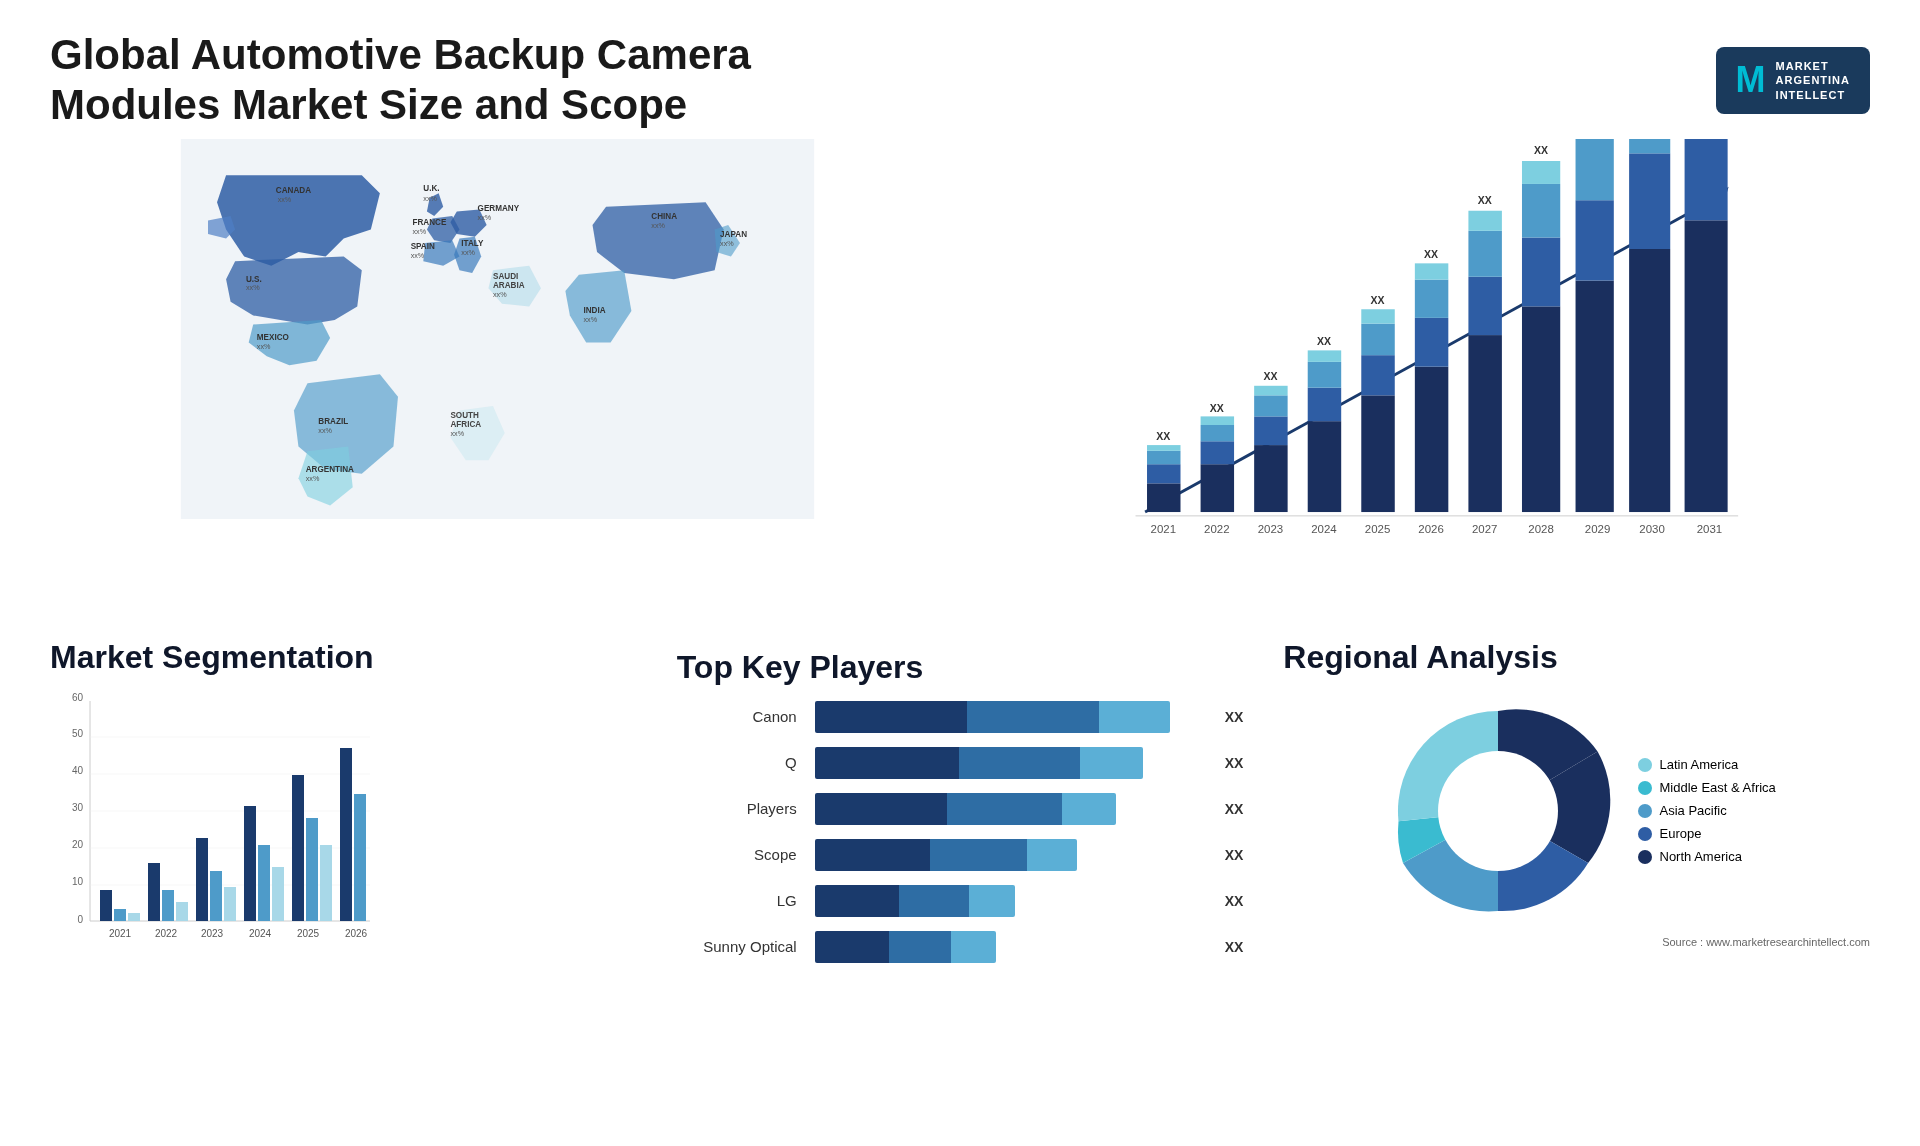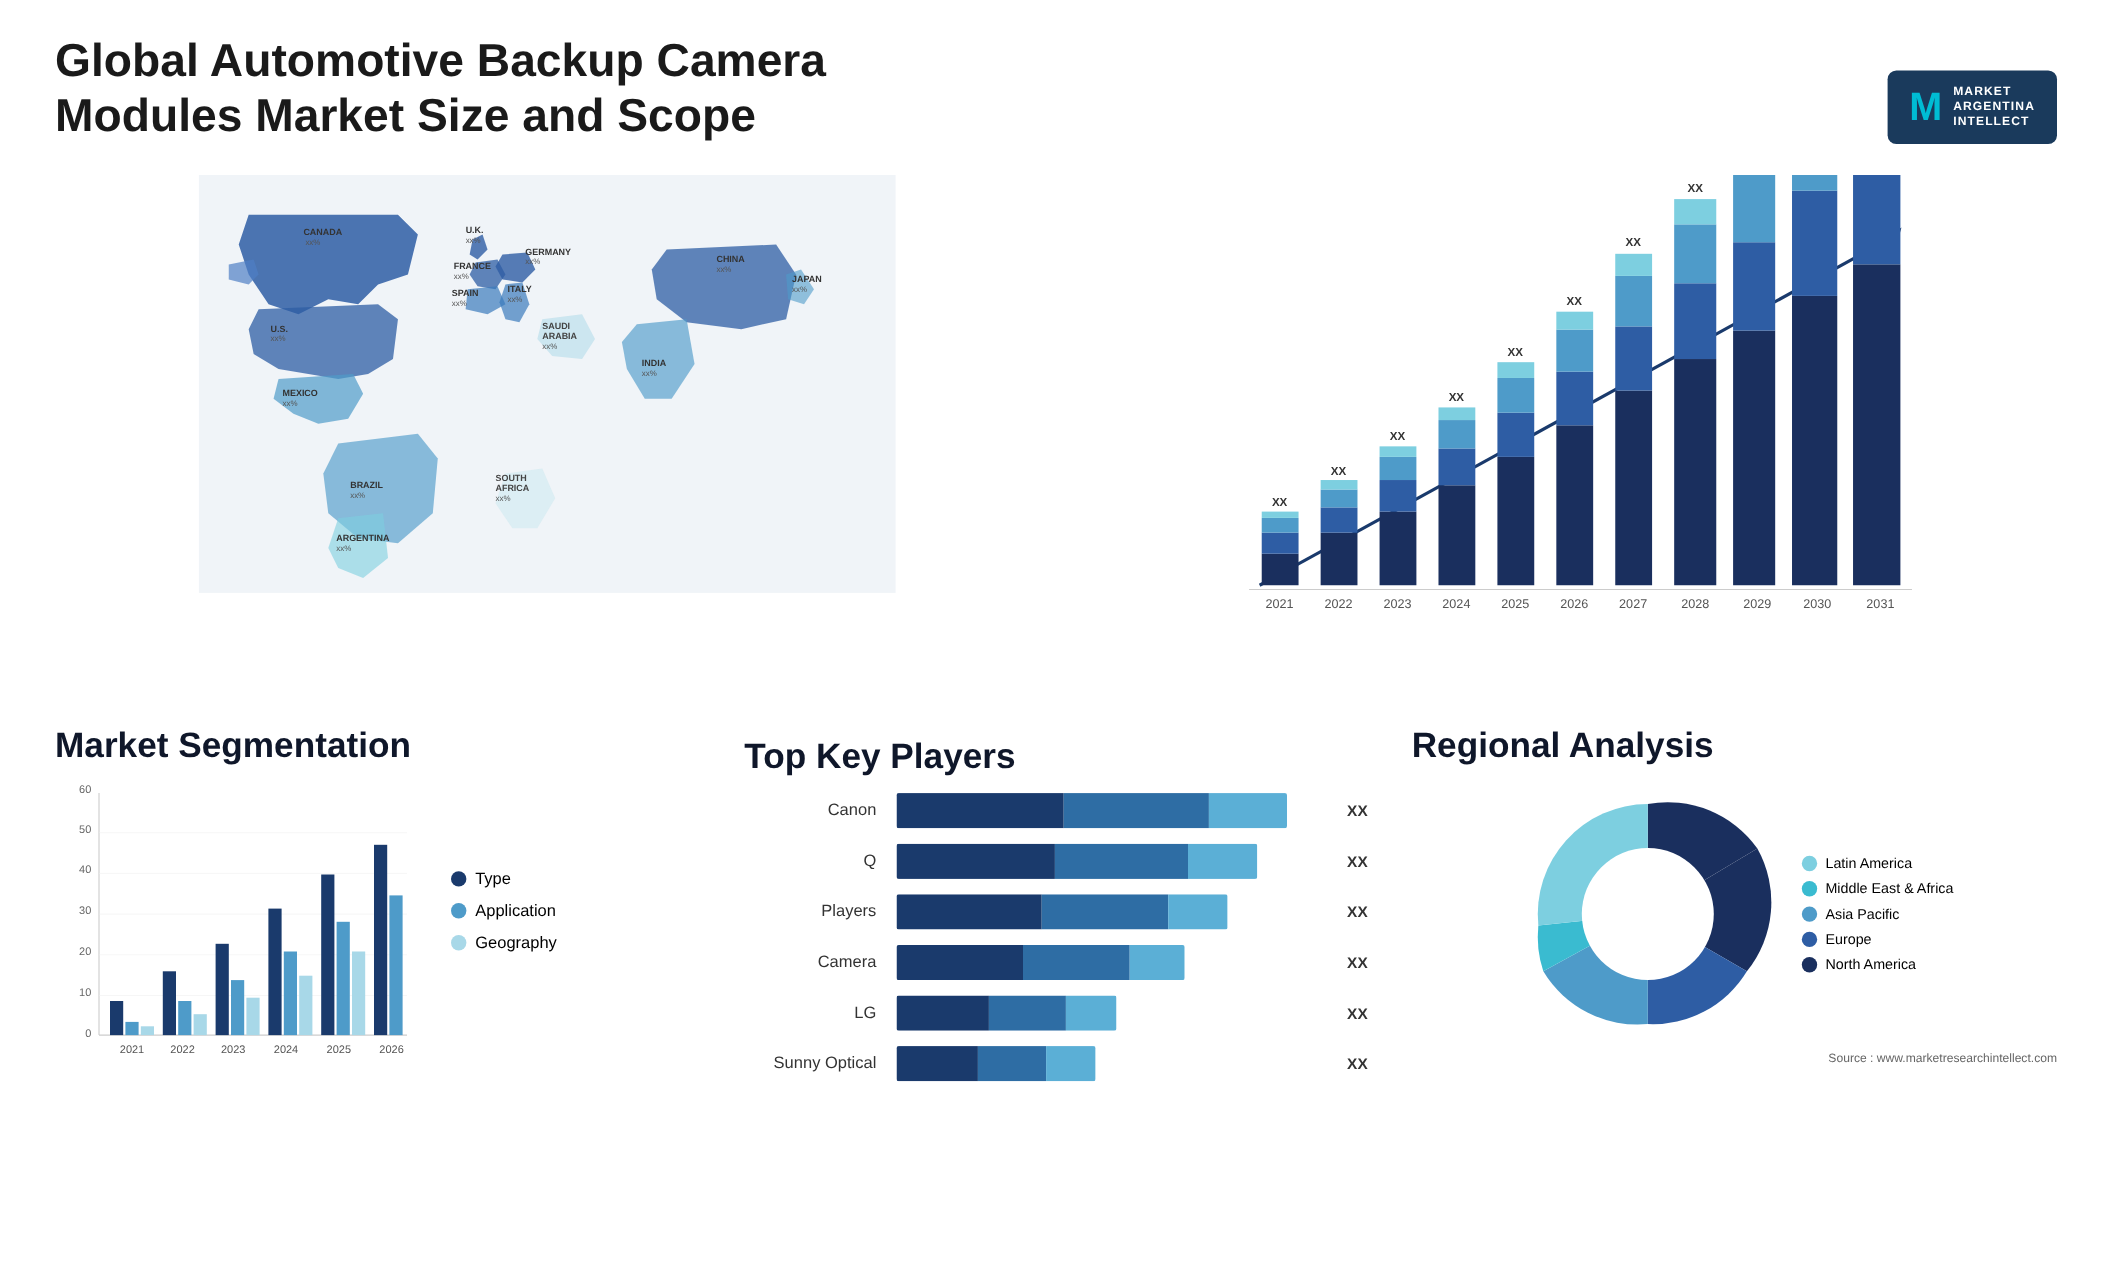--- a/index.html
+++ b/index.html
@@ -22,8 +22,8 @@
     .header {
       display: flex;
       justify-content: space-between;
-      align-items: flex-end;
-      margin-bottom: 28px;
+      align-items: center;
+      margin-bottom: 8px;
     }
 
     .page-title {

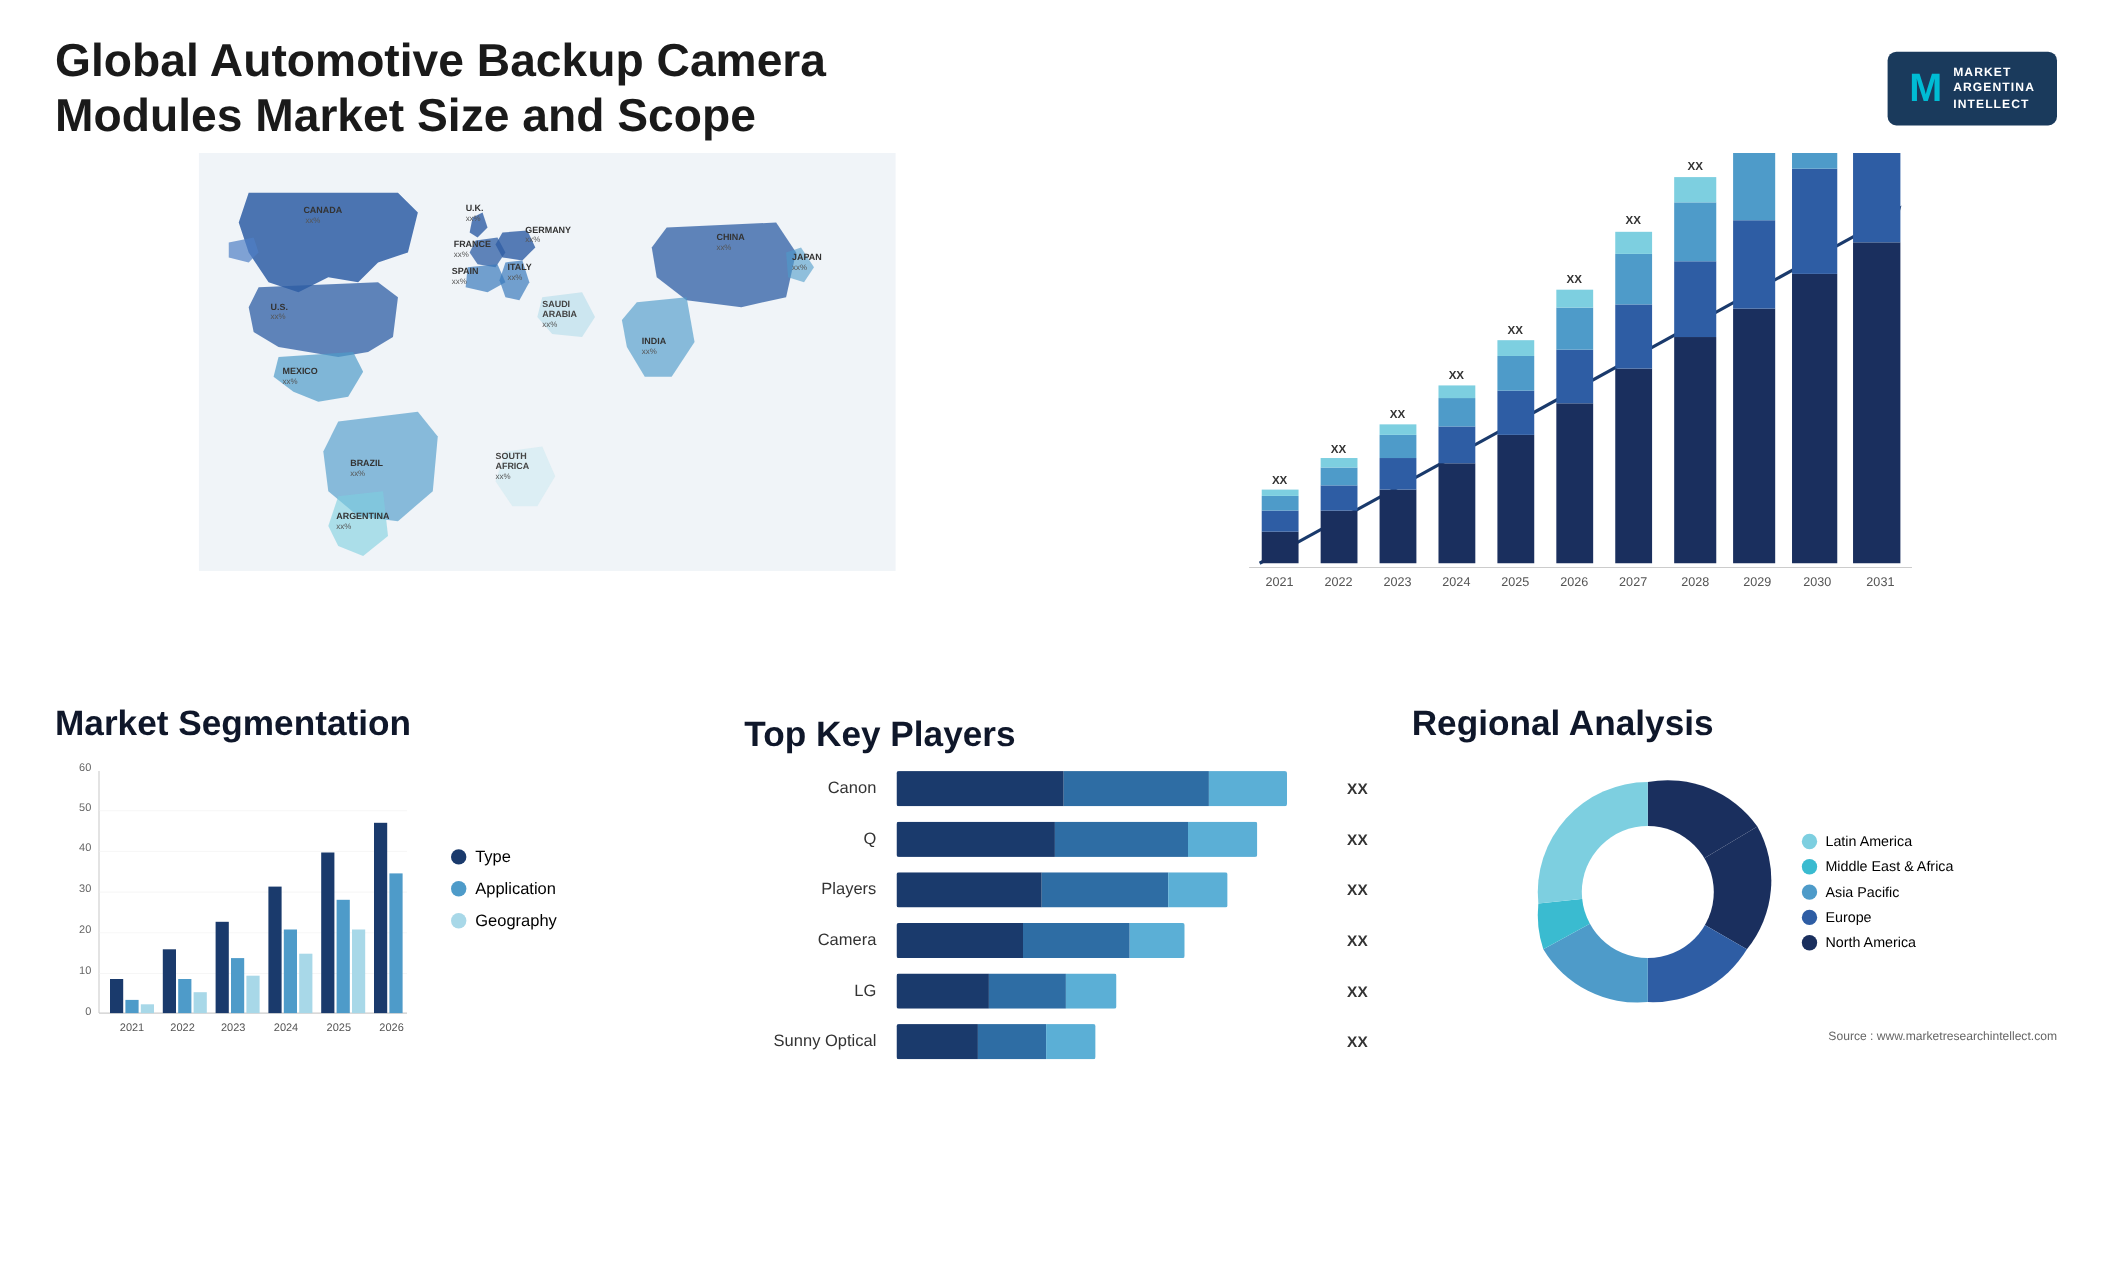--- a/index.html
+++ b/index.html
@@ -458,20 +458,6 @@
           <text x="306" y="246" text-anchor="middle" font-size="10" fill="#555">2026</text>
         </svg>
 
-        <div style="display:flex; flex-direction:column; gap:12px; margin-top:80px;">
-          <div class="legend-item">
-            <div class="legend-dot" style="background:#1a3a6c;"></div>
-            <span>Type</span>
-          </div>
-          <div class="legend-item">
-            <div class="legend-dot" style="background:#4e9bc9;"></div>
-            <span>Application</span>
-          </div>
-          <div class="legend-item">
-            <div class="legend-dot" style="background:#a8d8e8;"></div>
-            <span>Geography</span>
-          </div>
-        </div>
       </div>
     </div>
 

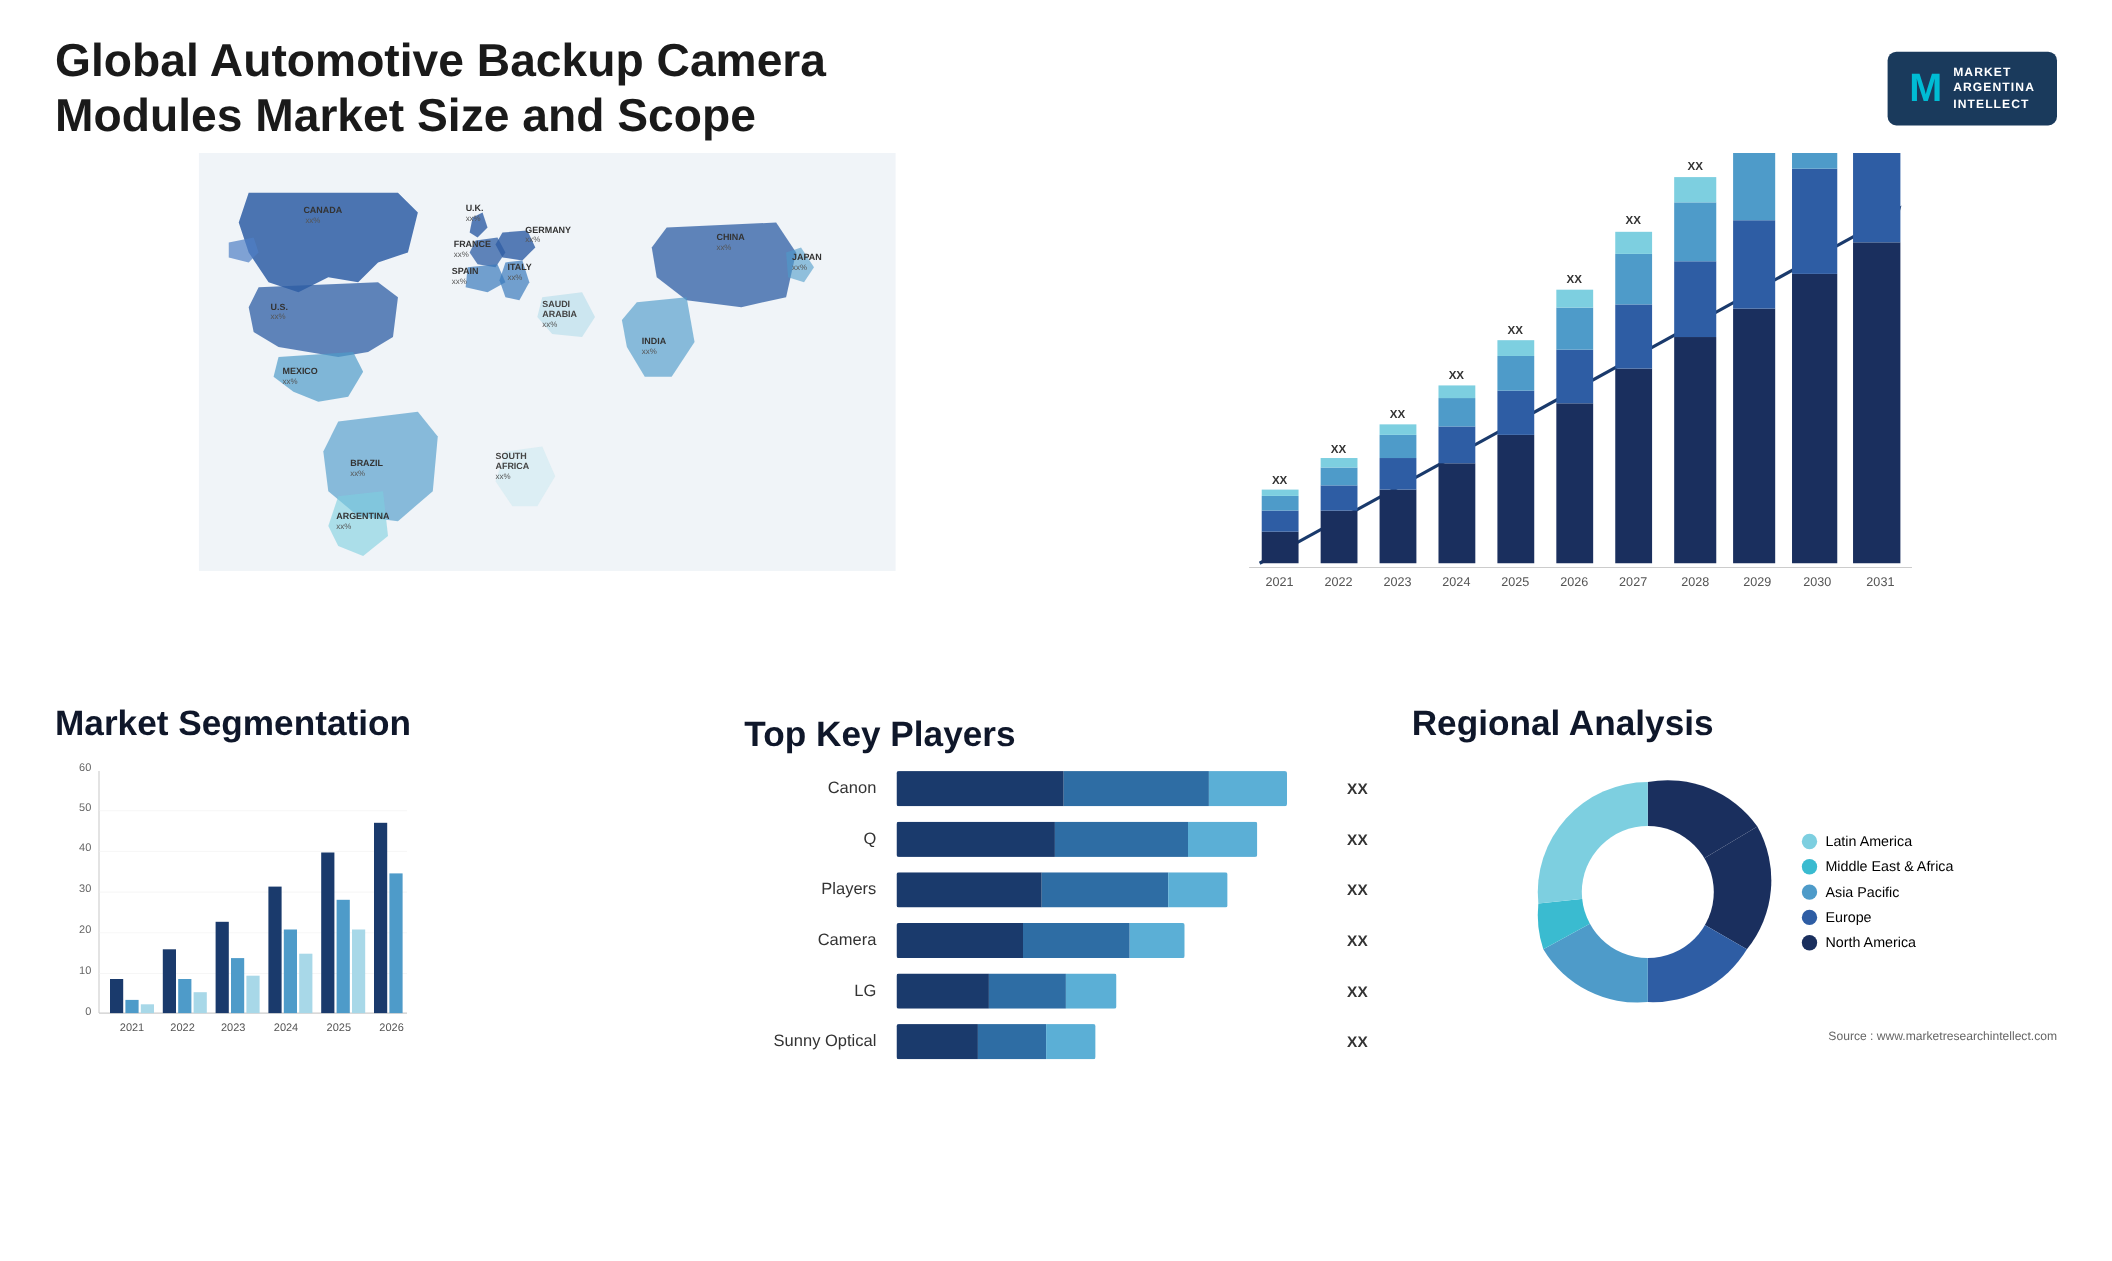--- a/index.html
+++ b/index.html
@@ -501,7 +501,7 @@
       </div>
 
       <div class="player-bar-row">
-        <div class="player-name">Camera</div>
+        <div class="player-name">Scope</div>
         <div class="player-bar-container">
           <div class="player-bar" style="width:68%;">
             <div class="player-bar-seg1" style="width:44%;"></div>

